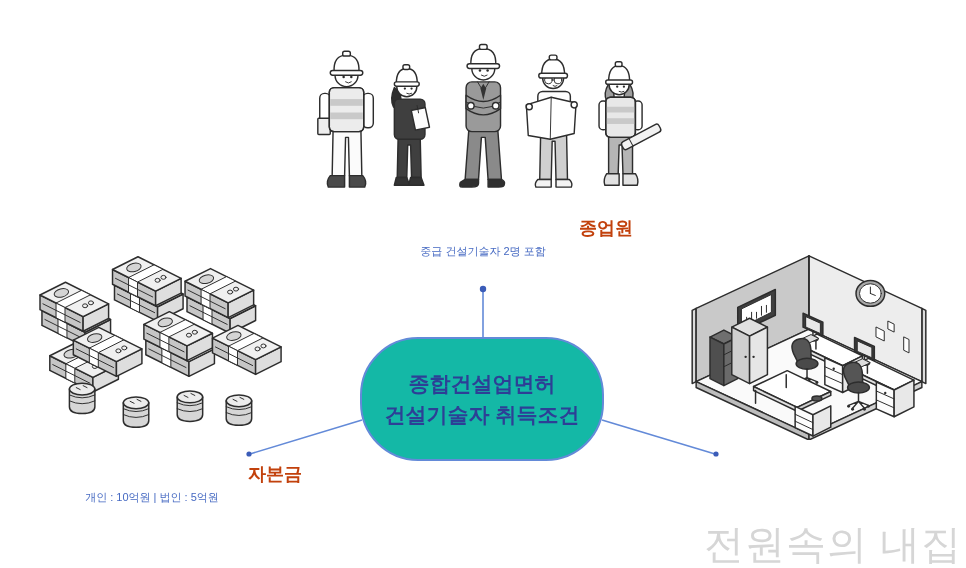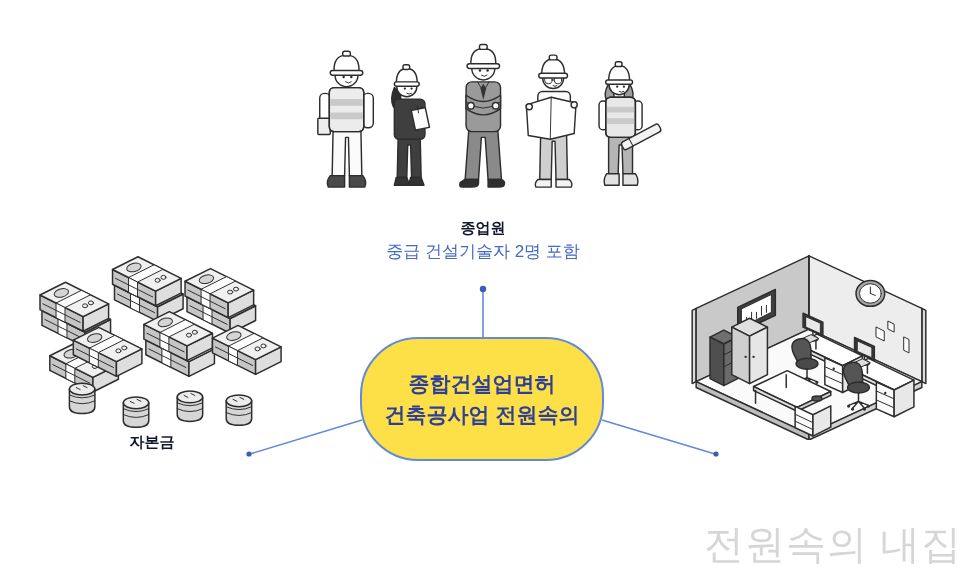--- a/index.html
+++ b/index.html
@@ -17,7 +17,7 @@
   .lineart .dot{stroke:none;fill:#2d2d2d;}
   
   .node-label{ text-align:center; }
-  .node-title{ font-size:15px;font-weight:700;color:#0f172a;line-height:20px;margin-bottom:4px;}
+  .node-title{ font-size:18px;font-weight:700;color:#c2410c;line-height:20px;margin-bottom:4px;text-align:right;}
   .node-desc{ font-size:17px;color:#4569c2;line-height:19px;}
   .center-node{
     left:360px;top:337px;width:240px;height:120px;

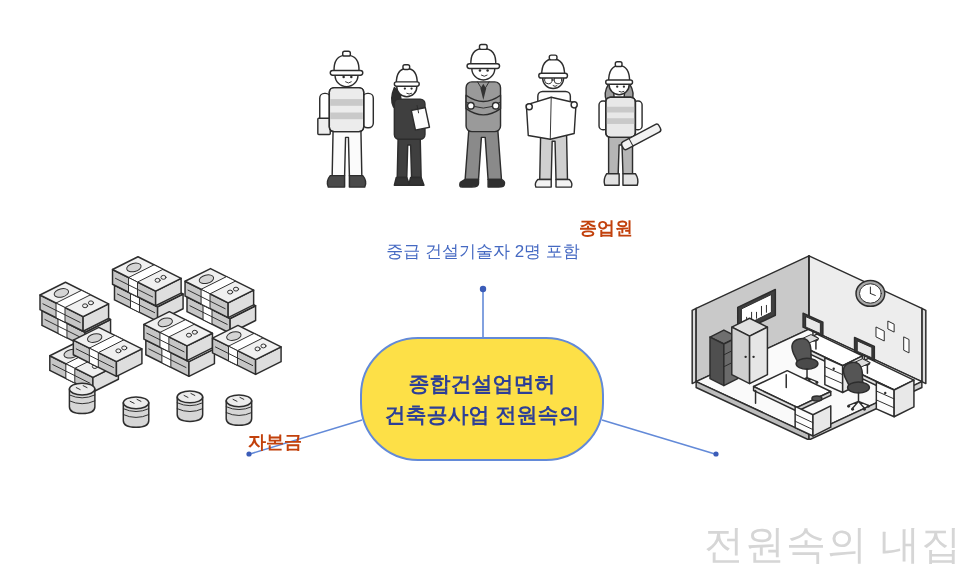--- a/index.html
+++ b/index.html
@@ -18,7 +18,7 @@
   
   .node-label{ text-align:center; }
   .node-title{ font-size:18px;font-weight:700;color:#c2410c;line-height:20px;margin-bottom:4px;text-align:right;}
-  .node-desc{ font-size:17px;color:#4569c2;line-height:19px;}
+  .node-desc{ font-size:11px;color:#4569c2;line-height:19px;}
   .center-node{
     left:360px;top:337px;width:240px;height:120px;
     background:#fde047;border:2px solid #638ad8;border-radius:58px;

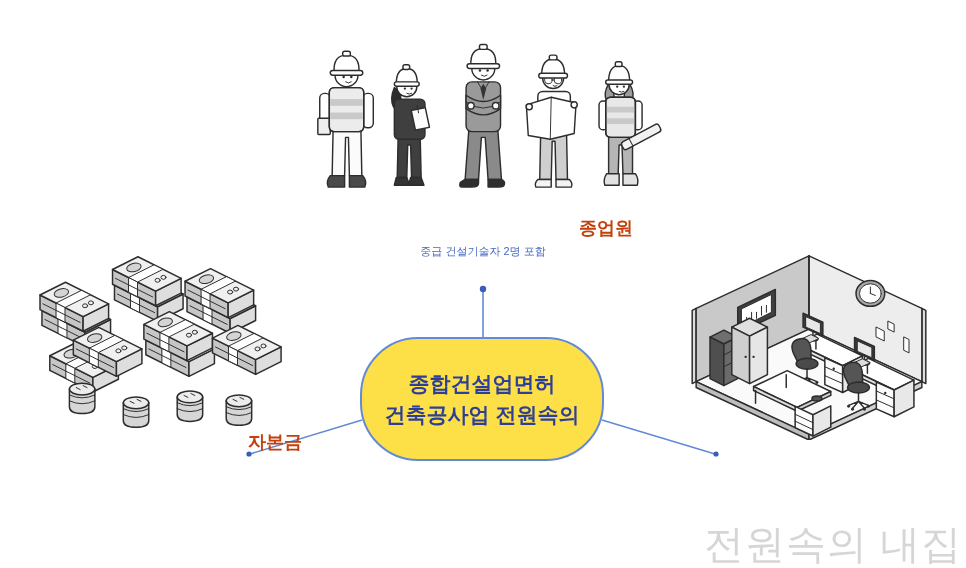--- a/index.html
+++ b/index.html
@@ -21,7 +21,7 @@
   .node-desc{ font-size:11px;color:#4569c2;line-height:19px;}
   .center-node{
     left:360px;top:337px;width:240px;height:120px;
-    background:#fde047;border:2px solid #638ad8;border-radius:58px;
+    background:#14b8a6;border:2px solid #638ad8;border-radius:58px;
     display:flex;flex-direction:column;align-items:center;justify-content:center;
     z-index:3;
   }

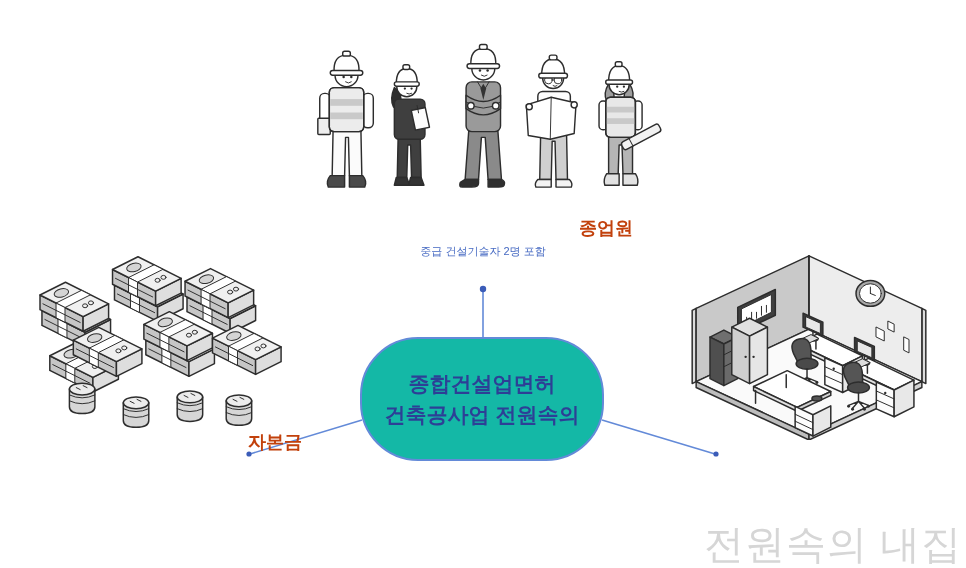--- a/index.html
+++ b/index.html
@@ -158,7 +158,7 @@
 
 <div class="abs center-node">
   <div class="center-line">종합건설업면허</div>
-  <div class="center-line">건축공사업 전원속의</div>
+  <div class="center-line">건설기술자 취득조건</div>
 </div>
 
 <svg class="abs lineart" style="left:30px;top:246px;" width="265" height="196" viewBox="0 0 270 200">

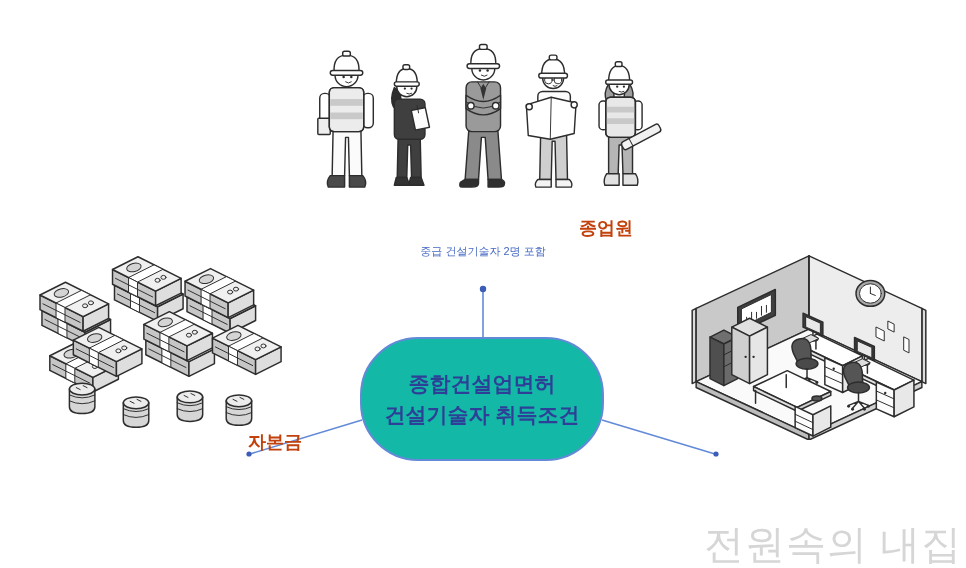--- a/index.html
+++ b/index.html
@@ -198,7 +198,7 @@
   <use href="#coins" x="200" y="150"></use>
 </svg>
 
-<div class="abs node-label" style="left:2px;top:432px;width:300px;z-index:2;">
+<div class="abs node-label" style="left:2px;top:464px;width:300px;z-index:2;">
   <div class="node-title">자본금</div>
 </div>
 

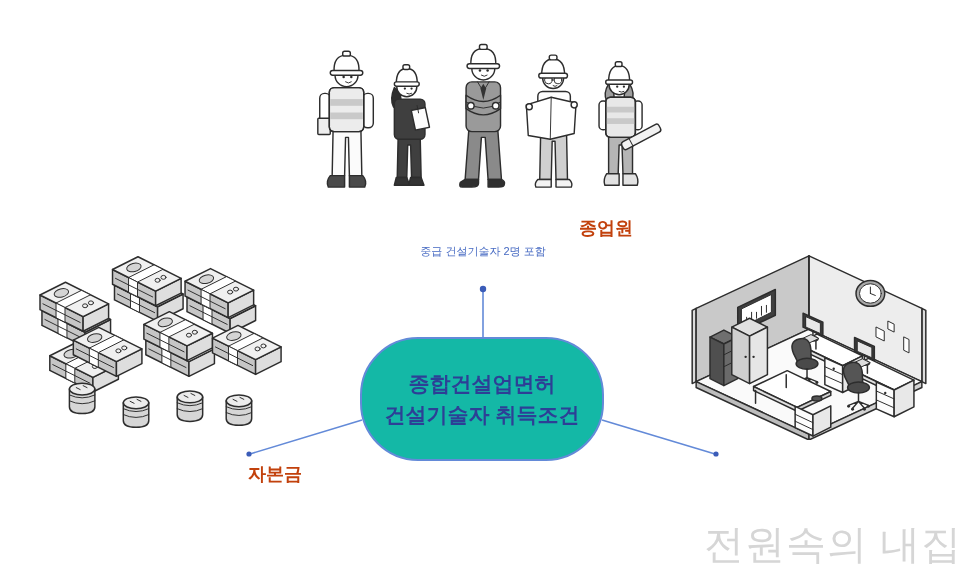--- a/index.html
+++ b/index.html
@@ -200,6 +200,7 @@
 
 <div class="abs node-label" style="left:2px;top:464px;width:300px;z-index:2;">
   <div class="node-title">자본금</div>
+  <div class="node-desc">개인 : 10억원 | 법인 : 5억원</div>
 </div>
 
 <svg class="abs lineart" style="left:680px;top:242px;" width="258" height="198" viewBox="0 0 260 200">

